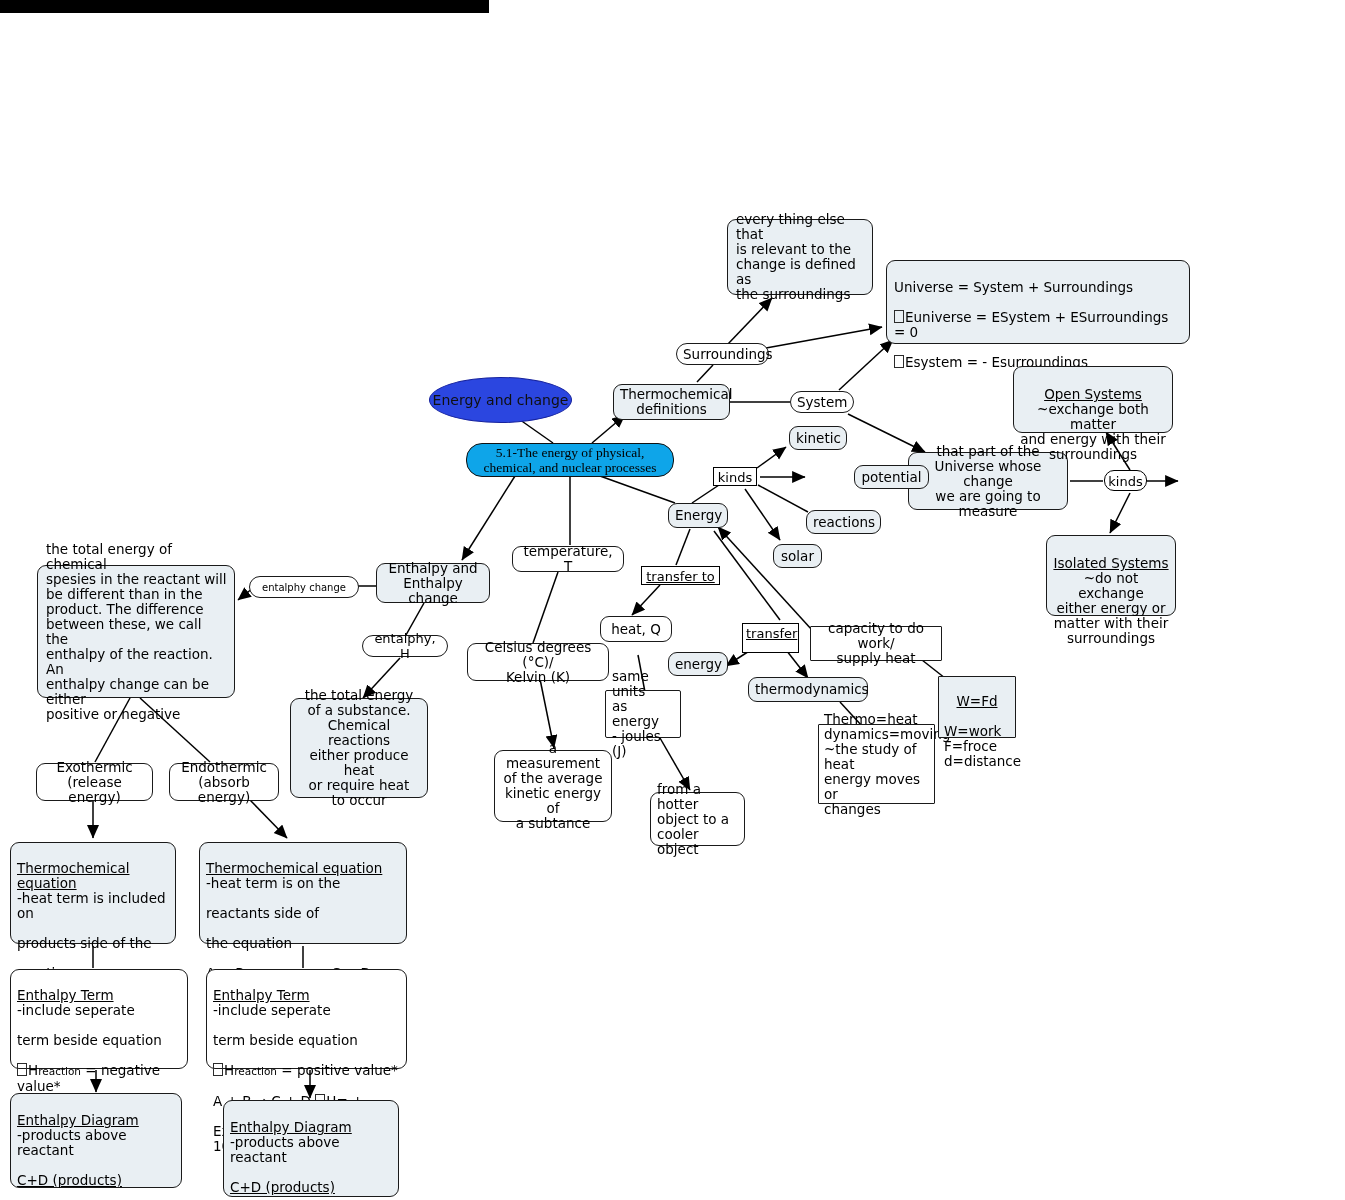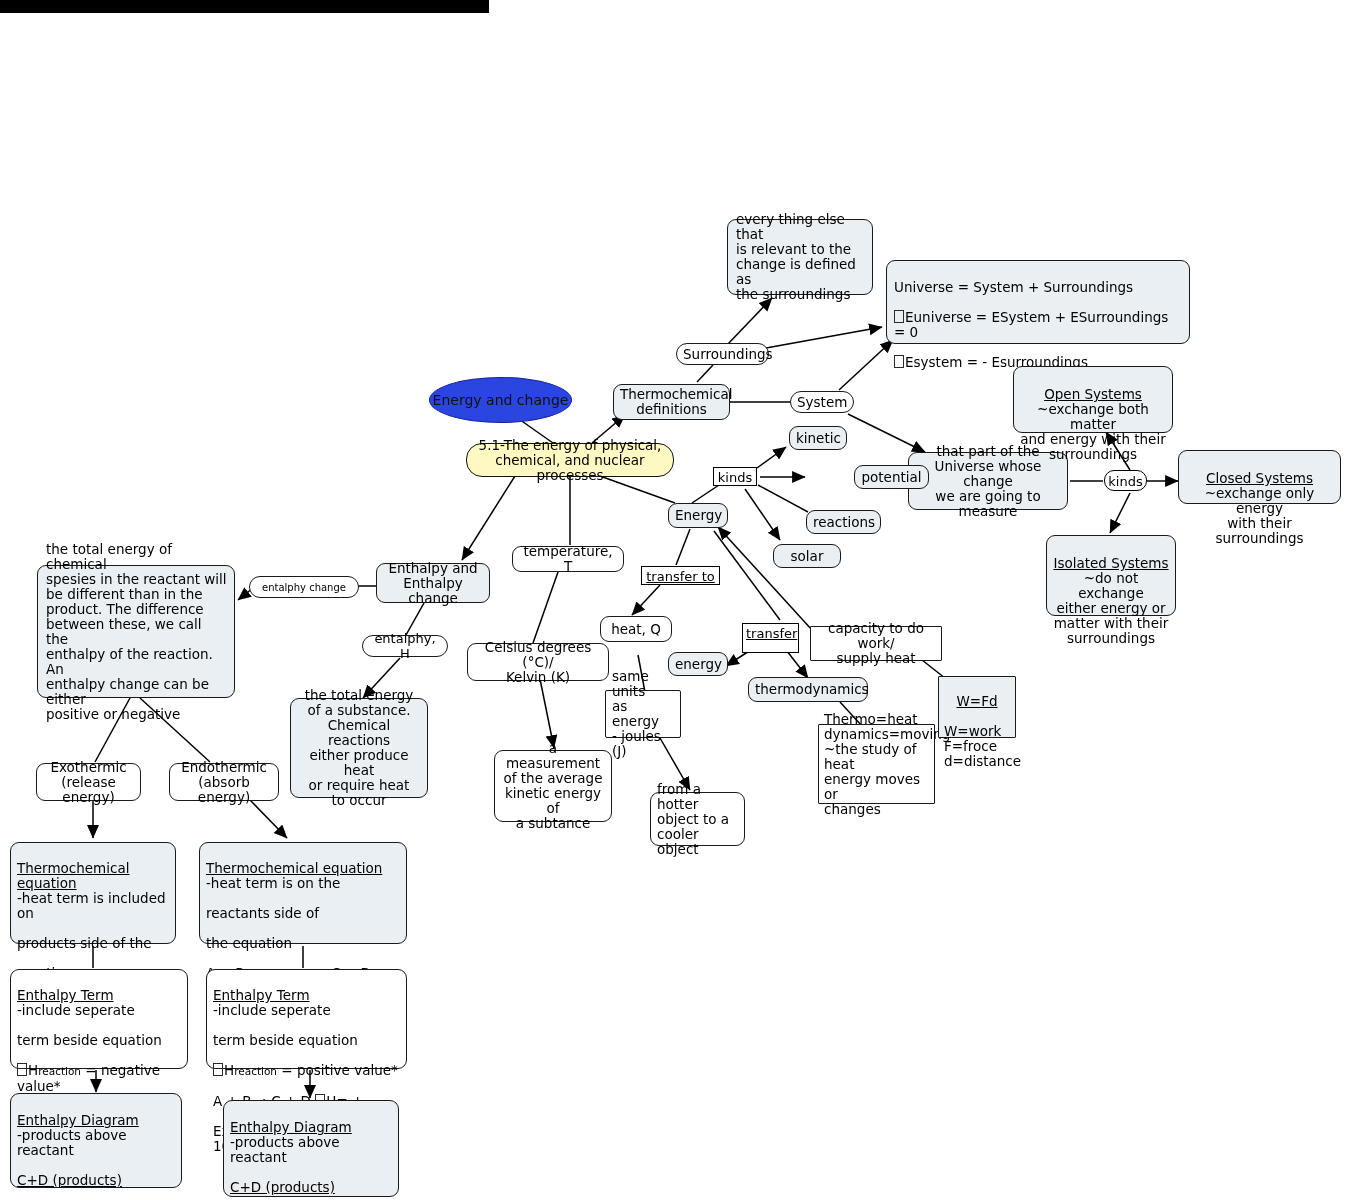--- a/index.html
+++ b/index.html
@@ -55,7 +55,7 @@
     text-align:center;
   }
   
-  .cyan{background:#fef9c3;border:1.4px solid #111;border-radius:16px;}
+  .cyan{background:#0ea5e9;border:1.4px solid #111;border-radius:16px;font-family:Liberation Serif, serif;}
 
   .u{text-decoration:underline;}
   .sub{font-size:10.5px;vertical-align:baseline;}

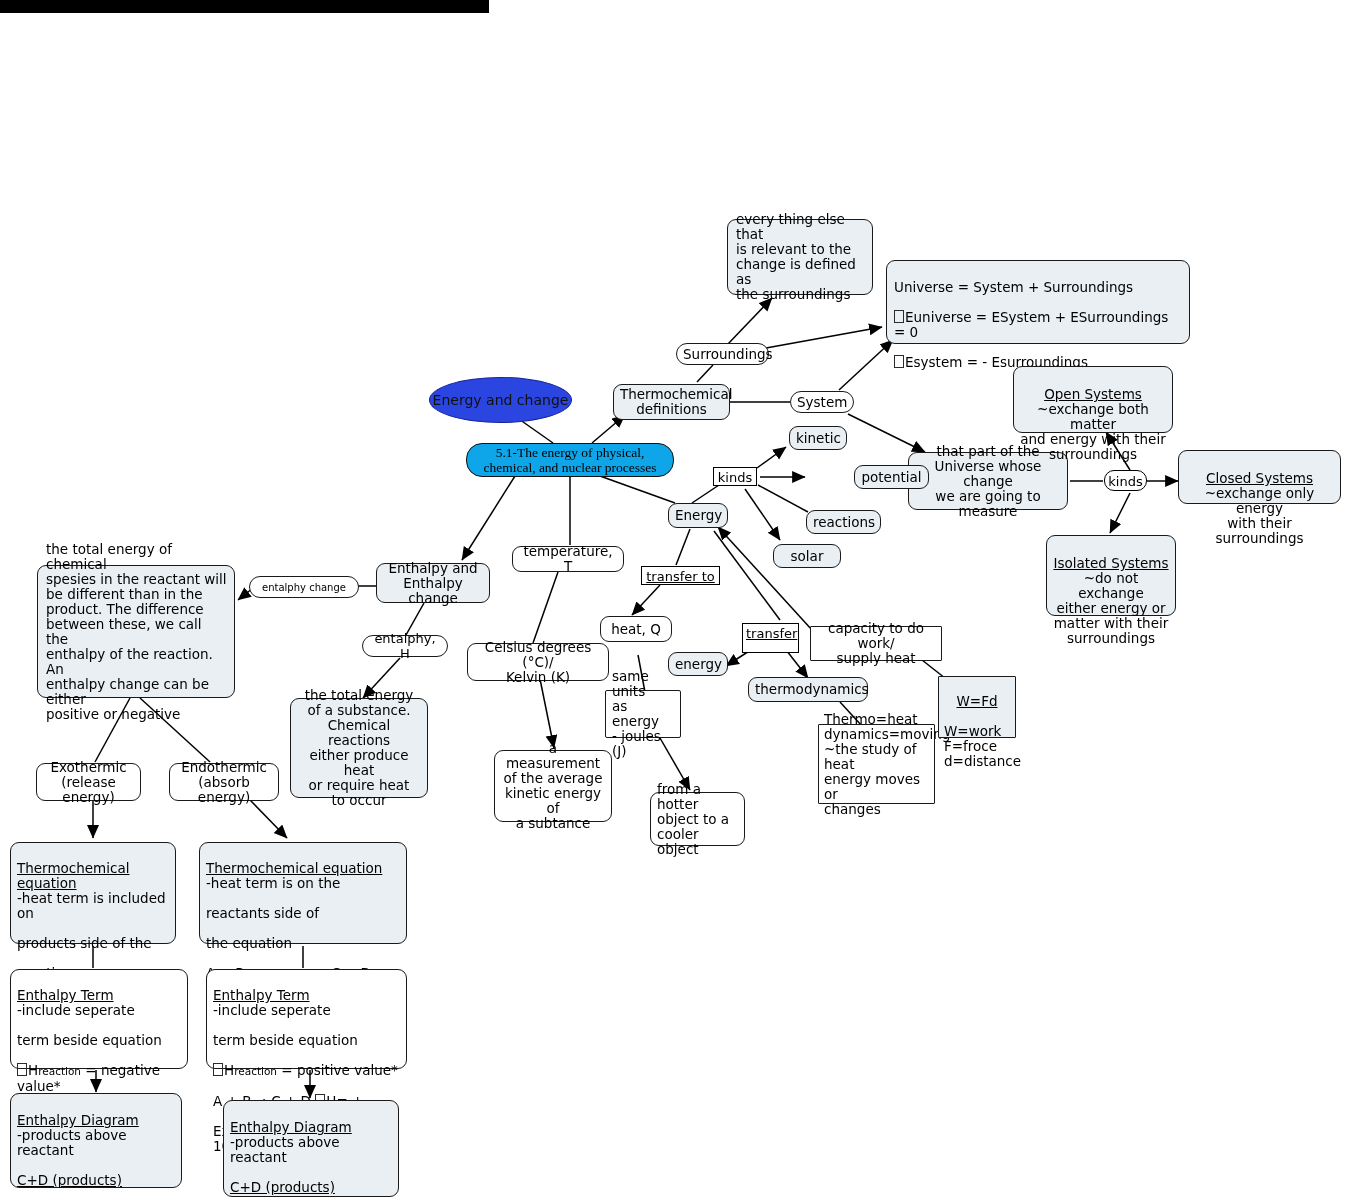--- a/index.html
+++ b/index.html
@@ -215,11 +215,6 @@
 surroundings</span>
   </div>
 
-  <div class="node" style="left:1178px;top:450px;width:163px;height:54px;display:block;padding-top:5px;">
-    <span class="u"> Closed Systems</span>
-    <span class="txt">~exchange only energy
-with their surroundings</span>
-  </div>
 
   <div class="node" style="left:1046px;top:535px;width:130px;height:81px;display:block;padding-top:5px;">
     <span class="u">Isolated Systems</span>

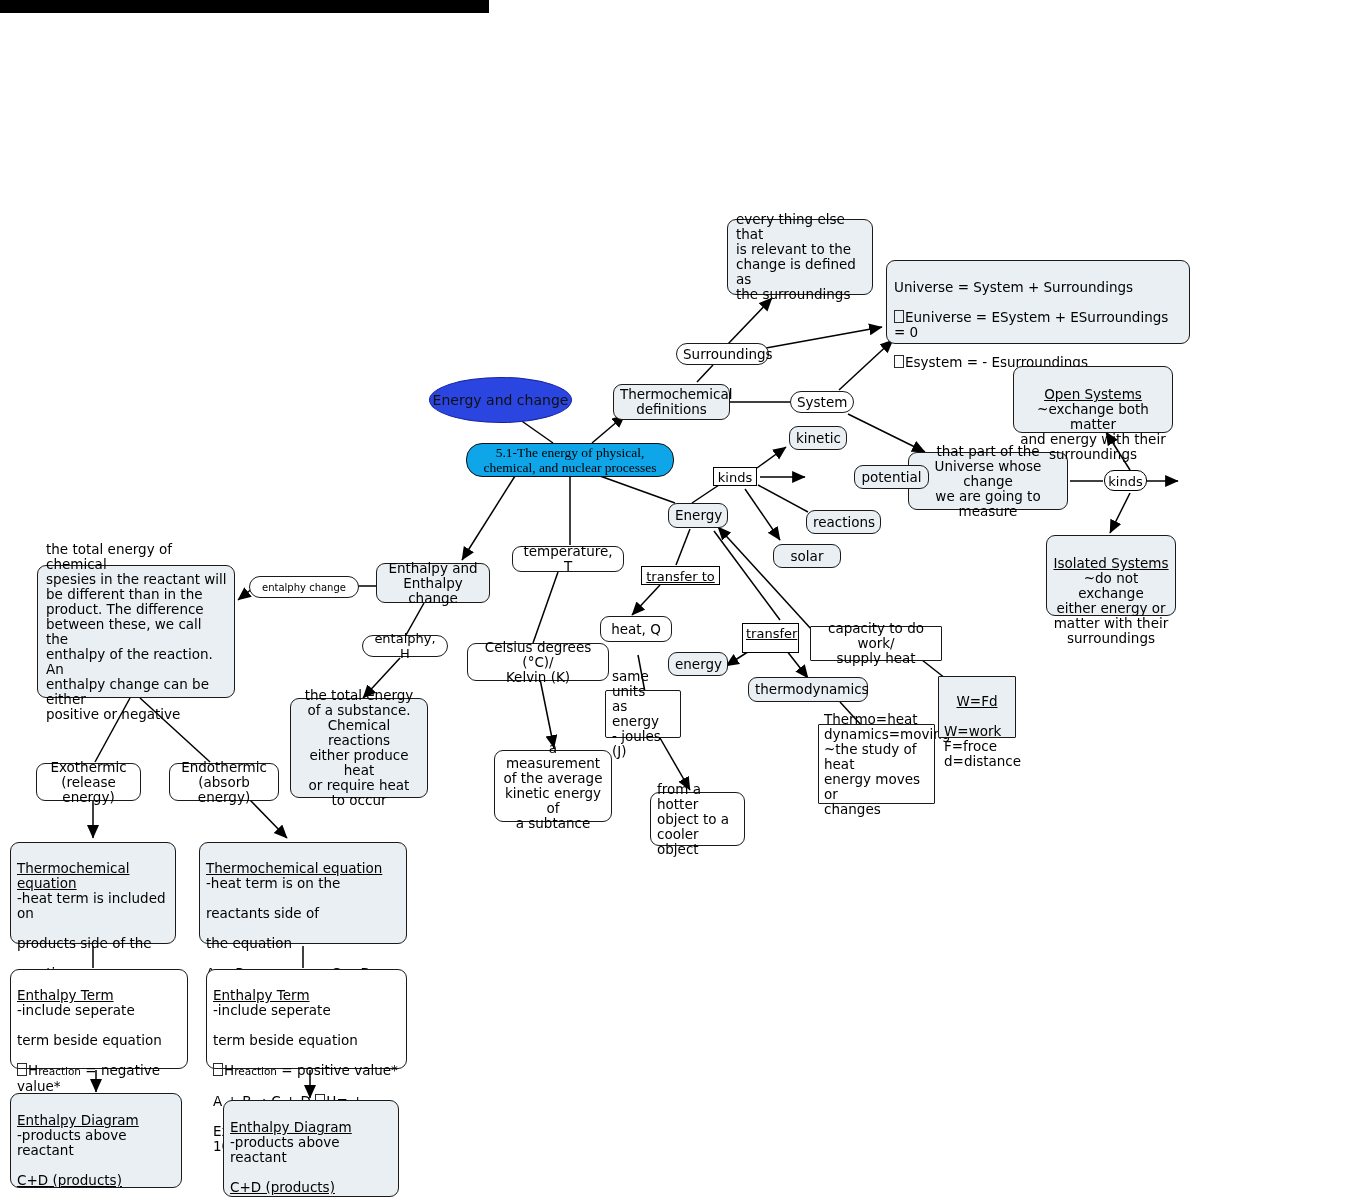--- a/index.html
+++ b/index.html
@@ -245,7 +245,7 @@
   <div class="node" style="left:806px;top:510px;width:75px;height:24px;">
     <span class="txt">reactions</span>
   </div>
-  <div class="node" style="left:773px;top:544px;width:68px;height:24px;">
+  <div class="node" style="left:773px;top:544px;width:49px;height:24px;">
     <span class="txt">solar</span>
   </div>
 

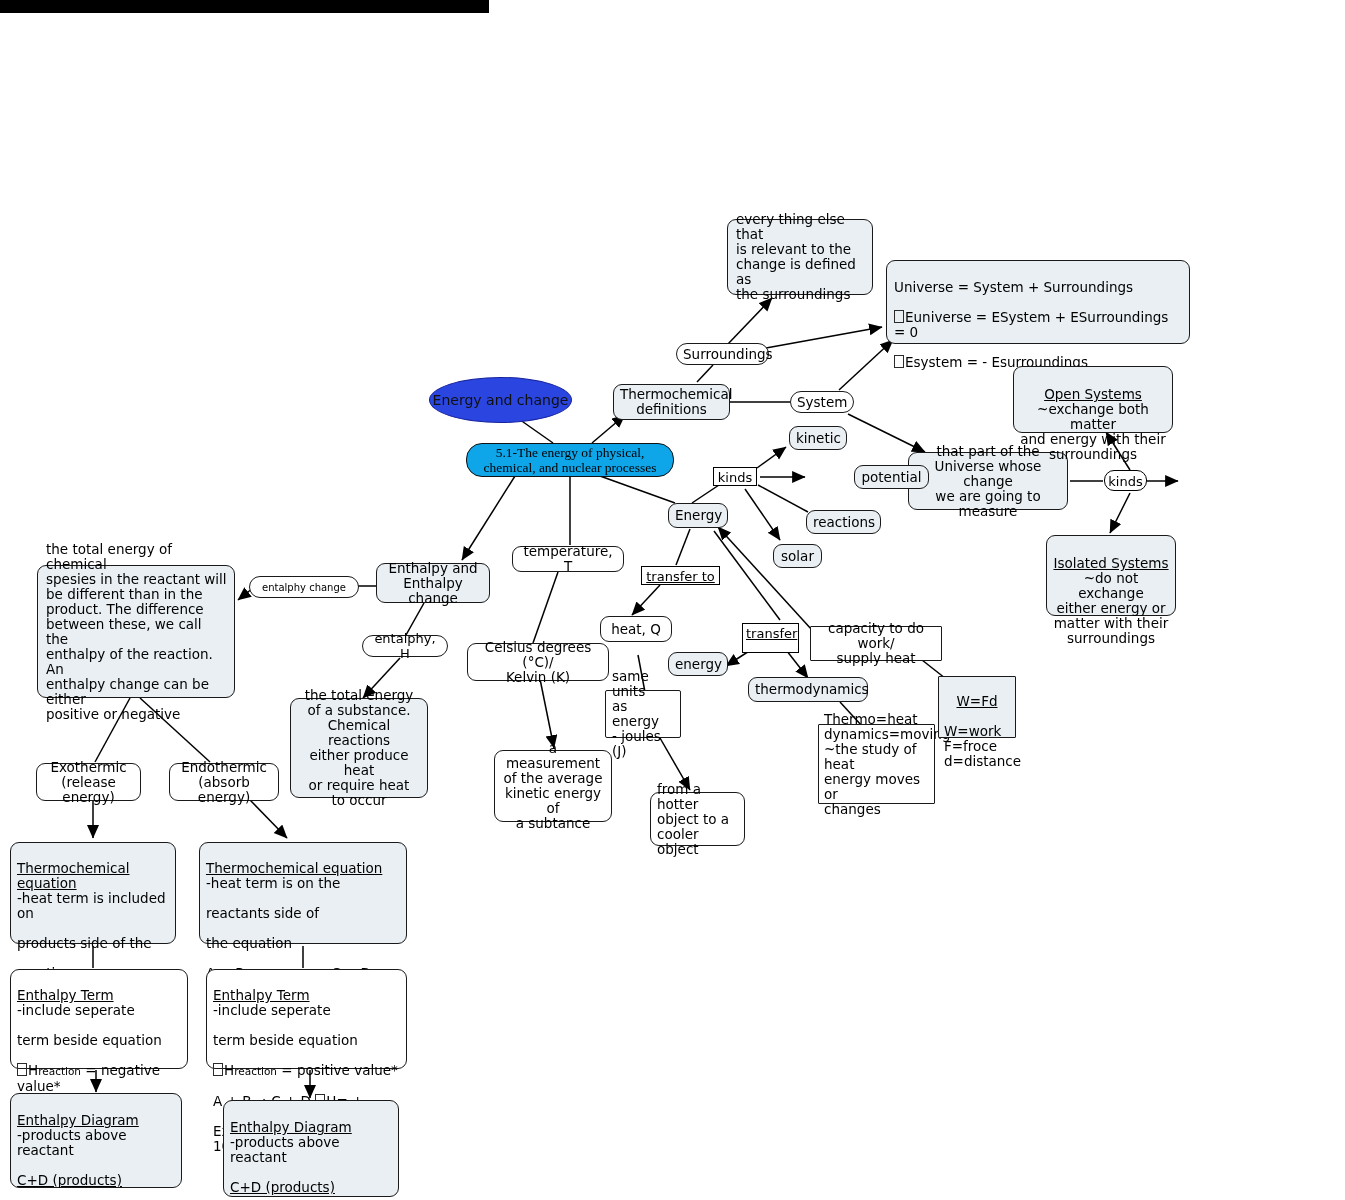--- a/index.html
+++ b/index.html
@@ -350,7 +350,7 @@
 to occur</span>
   </div>
 
-  <div class="node white" style="left:36px;top:763px;width:105px;height:38px;">
+  <div class="node white" style="left:36px;top:763px;width:117px;height:38px;">
     <span class="txt">Exothermic
 (release energy)</span>
   </div>

